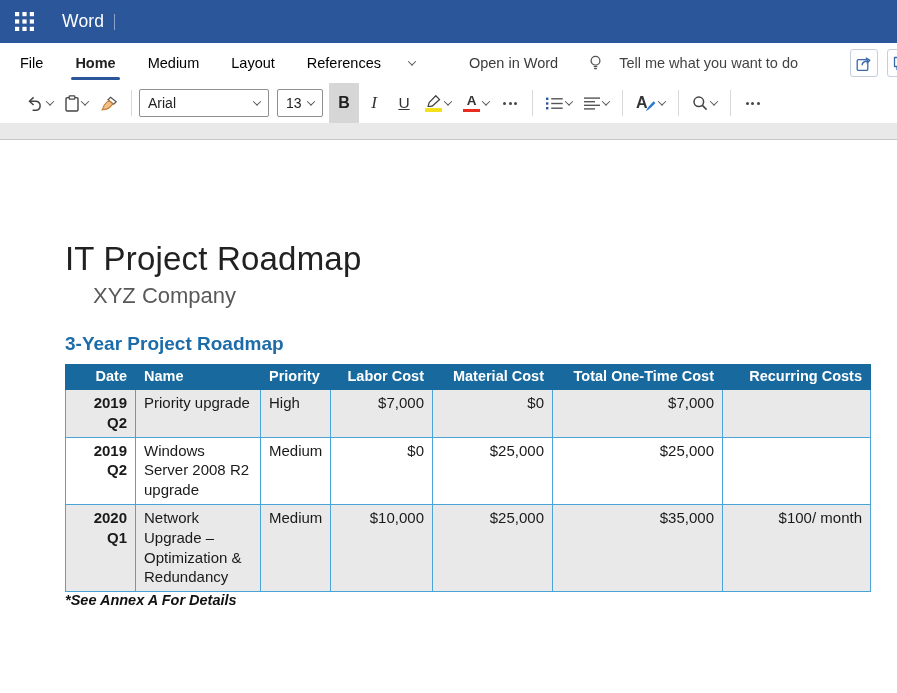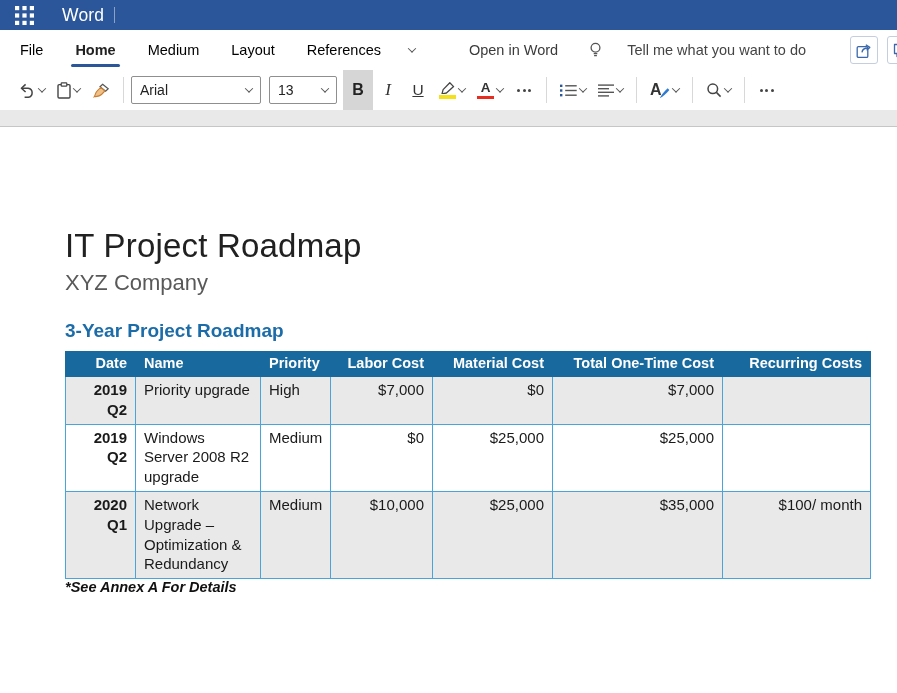--- a/index.html
+++ b/index.html
@@ -7,7 +7,7 @@
     font-family:"Liberation Sans","DejaVu Sans",sans-serif; }
 
   
-  .topbar { height:30px; background:var(--topbar-bg,#2b579a); display:flex; align-items:center; }
+  .topbar { height:43px; background:var(--topbar-bg,#2b579a); display:flex; align-items:center; }
   .waffle { width:48px; height:46px; background:transparent; border:none; display:flex;
     align-items:center; justify-content:center; cursor:pointer; }
   .app-name { color:#fff; font-size:17.5px; font-weight:500; margin-left:14px; letter-spacing:.2px; }

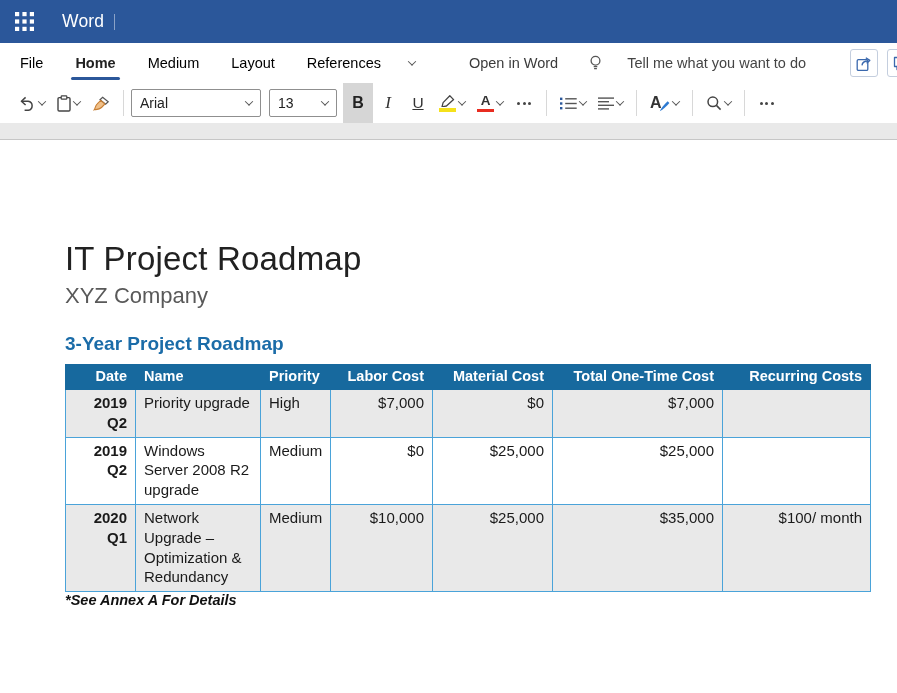--- a/index.html
+++ b/index.html
@@ -24,7 +24,7 @@
   .chevbtn { padding:0 12px; }
   .openword { border:none; background:none; font-size:14.5px; color:#3b3b3b; margin-left:42px;
     cursor:pointer; font-family:inherit; }
-  .tellme { display:flex; align-items:center; gap:24px; margin-left:30px; color:#444;
+  .tellme { display:flex; align-items:center; gap:16px; margin-left:30px; color:#444;
     font-size:14.5px; cursor:pointer; }
   .corner { margin-left:auto; display:flex; align-items:center; gap:9px; margin-right:-18px; }
   .cornerbtn { width:28px; height:28px; border:1px solid #c4cede; border-radius:3px; background:#fff;

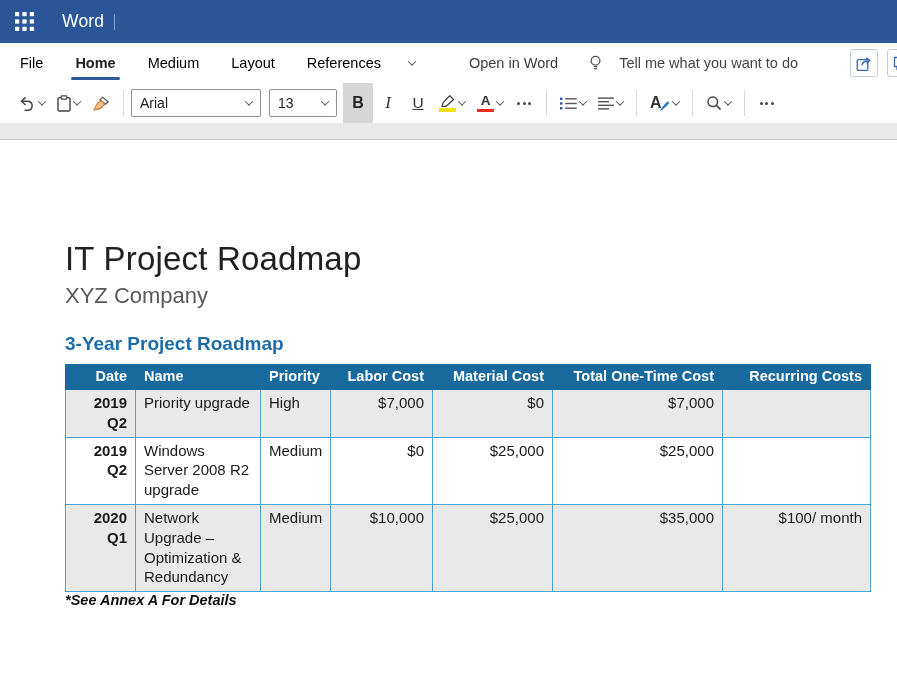--- a/index.html
+++ b/index.html
@@ -31,7 +31,7 @@
     display:flex; align-items:center; justify-content:center; cursor:pointer; }
 
   
-  .toolbar { height:40px; background:#fff; display:flex; align-items:center; padding-left:12px; }
+  .toolbar { height:40px; background:#fff; display:flex; align-items:center; padding-left:20px; }
   .tbtn { height:40px; min-width:30px; border:none; background:none; display:flex; align-items:center;
     justify-content:center; gap:3px; padding:0 6px; cursor:pointer; color:#333; font-family:inherit; }
   .tbtn.active { background:var(--active-button-bg,#d6d6d6); }

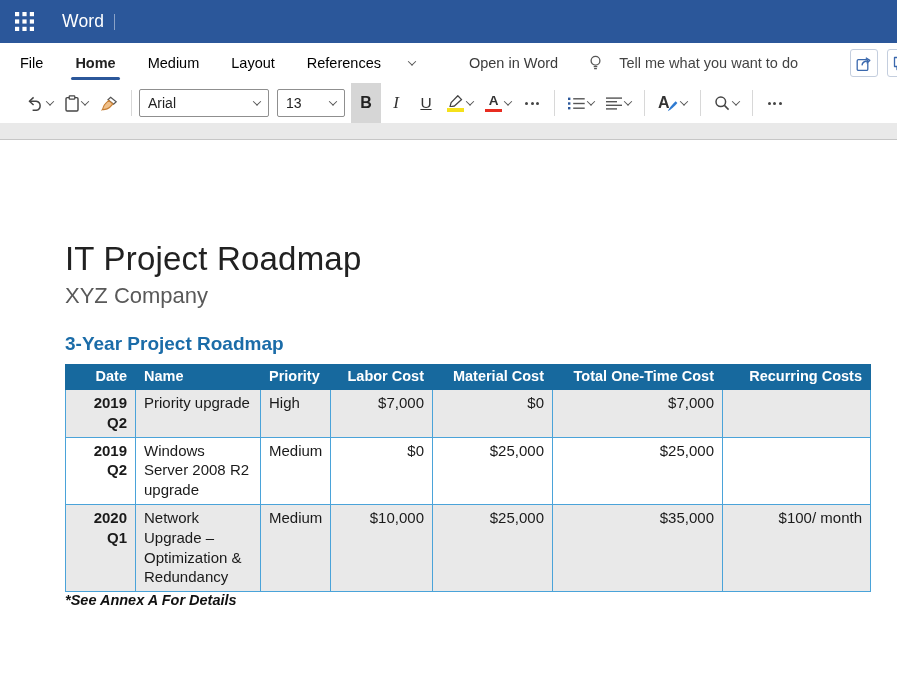--- a/index.html
+++ b/index.html
@@ -41,7 +41,7 @@
   .selectbox { height:28px; border:1px solid #8f8f8f; border-radius:2px; display:flex;
     align-items:center; padding:0 8px; font-size:14px; color:#222; cursor:pointer; justify-content:space-between; }
   .selectbox.font { width:130px; margin-right:8px; }
-  .selectbox.size { width:68px; margin-right:6px; }
+  .selectbox.size { width:46px; margin-right:6px; }
   .bold-l  { font-size:16px; font-weight:700; color:#222; }
   .italic-l{ font-family:"Liberation Serif","DejaVu Serif",serif; font-style:italic; font-size:17px; }
   .under-l { font-size:15.5px; text-decoration:underline; }

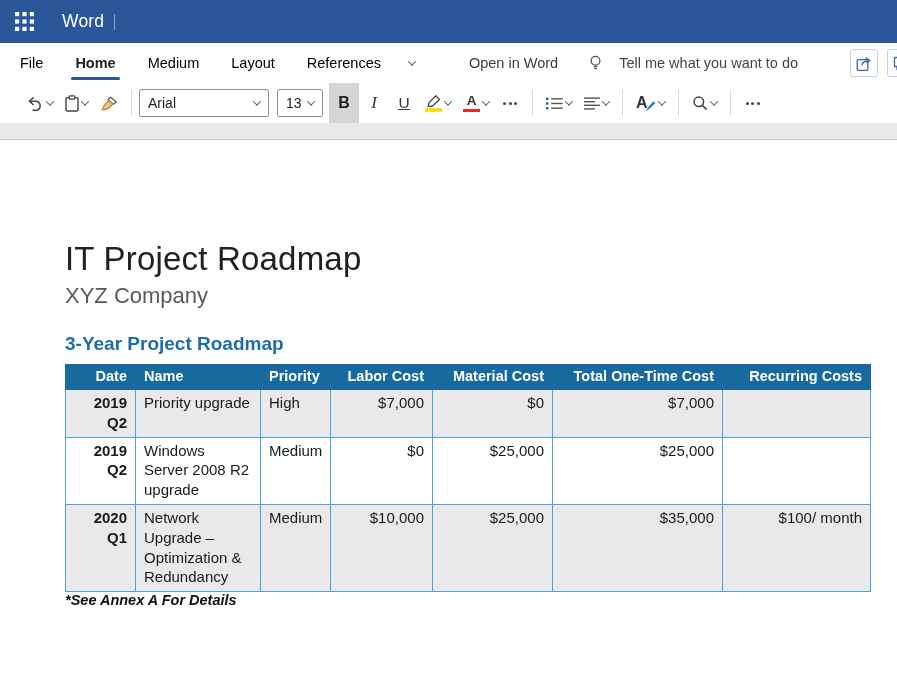--- a/index.html
+++ b/index.html
@@ -62,7 +62,7 @@
   
   .canvas { background:#fff; padding:100px 0 0 65px; cursor:text; }
   h1[data-name="document-title"] { font-size:33px; font-weight:400; color:#212121; letter-spacing:.2px; }
-  .subtitle { font-size:22px; color:var(--subtitle-gray,#595959); margin-top:5px; }
+  .subtitle { font-size:22px; color:var(--subtitle-gray,#595959); margin-top:5px;margin-left:28px; }
   h2[data-name="section-heading"] { font-size:19px; font-weight:700;
     color:var(--section-heading,#1b6ca8); margin:24px 0 9px; }
 

